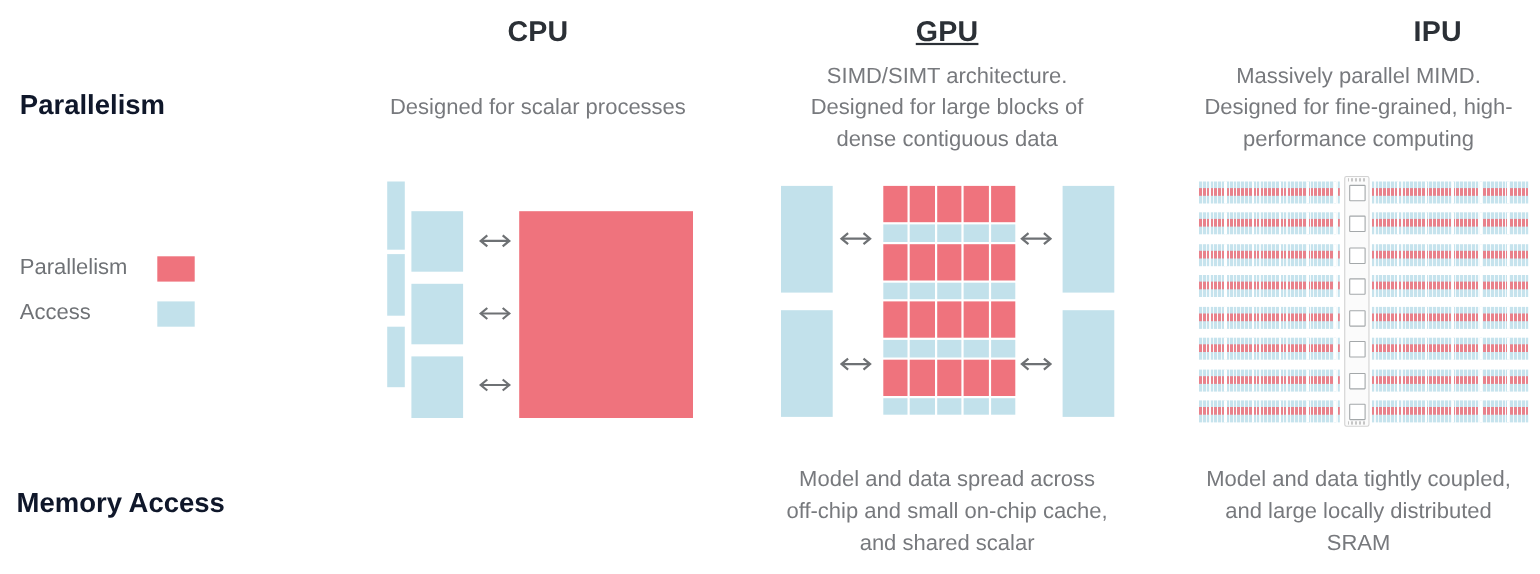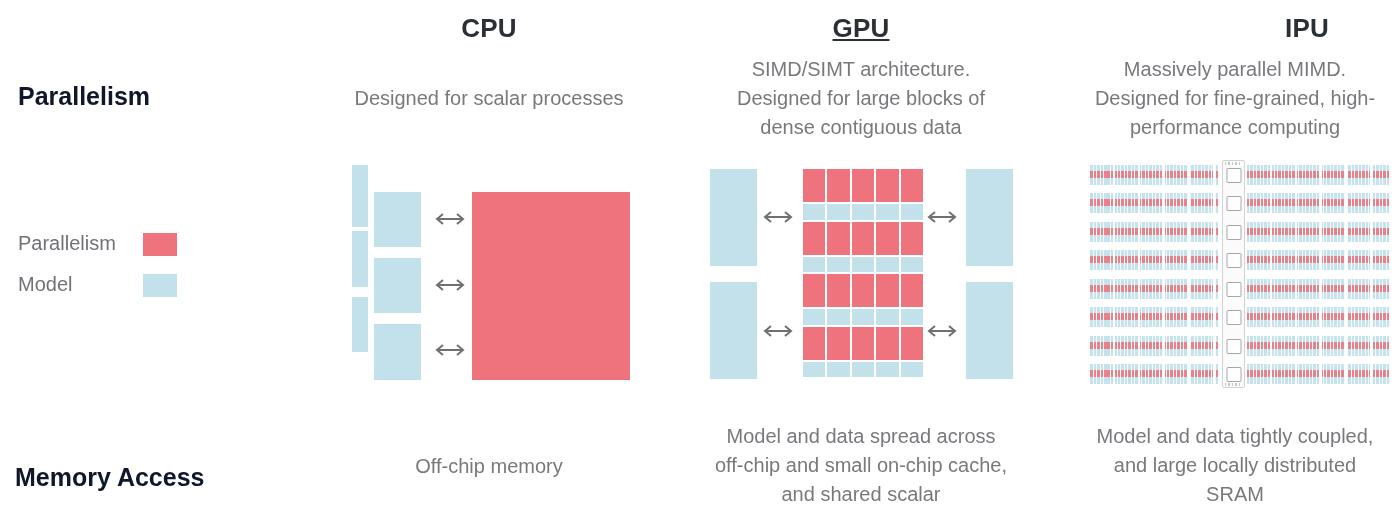--- a/index.html
+++ b/index.html
@@ -67,7 +67,7 @@
 
   <div class="legend-label" style="left:18px;top:232px;">Parallelism</div>
   <div class="swatch sw-red" style="left:143px;top:233px;"></div>
-  <div class="legend-label" style="left:18px;top:273px;">Model</div>
+  <div class="legend-label" style="left:18px;top:273px;">Access</div>
   <div class="swatch sw-blue" style="left:143px;top:274px;"></div>
 
   <div class="blue-rect" style="left:352px;top:165px;width:16px;height:62px;"></div>

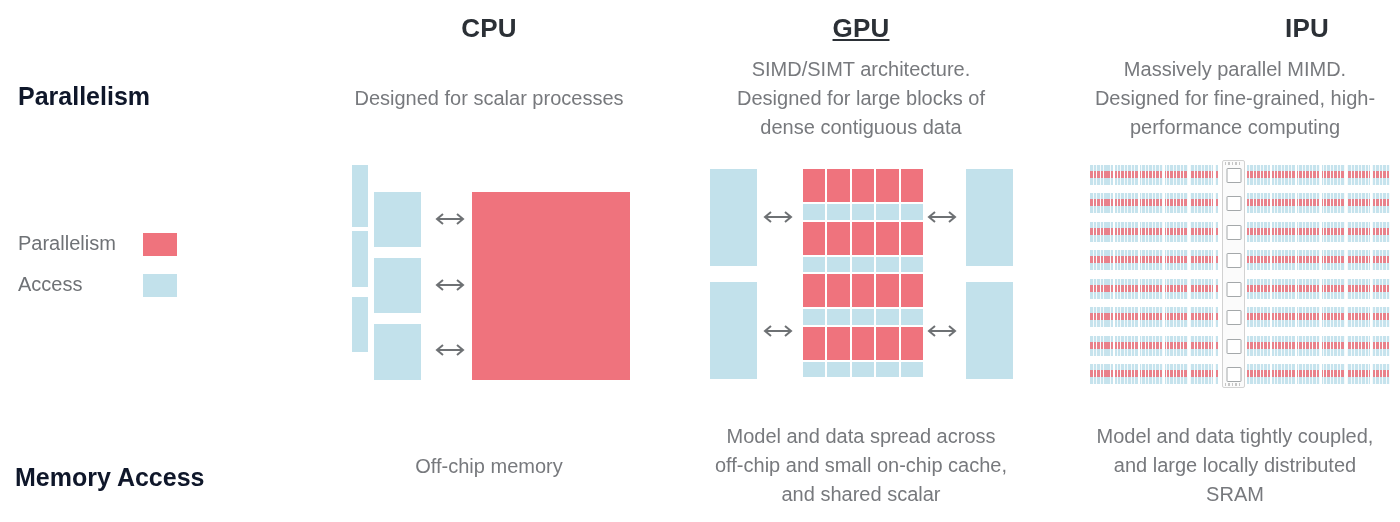--- a/index.html
+++ b/index.html
@@ -55,7 +55,7 @@
   <div class="col-title" style="left:1307px;top:13px;">IPU</div>
 
   <div class="row-label" style="left:18px;top:82px;">Parallelism</div>
-  <div class="row-label" style="left:15px;top:443px;margin-top:20px;">Memory Access</div>
+  <div class="row-label" style="left:15px;top:443px;">Memory Access</div>
 
   <div class="subtitle" style="left:489px;top:84px;text-align:center;">Designed for scalar processes</div>
   <div class="subtitle" style="left:861px;top:55px;">SIMD/SIMT architecture.

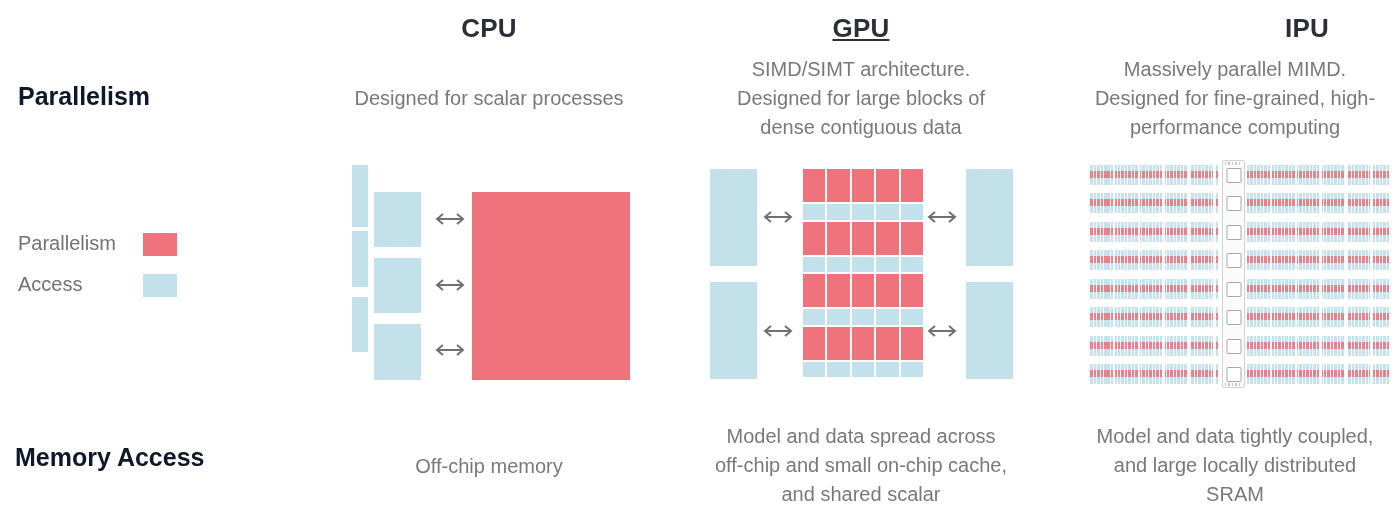--- a/index.html
+++ b/index.html
@@ -191,7 +191,6 @@
       <div class="ipu-row" style="top: 199px;"></div>
     </div>
 
-  <div class="caption" style="left:489px;top:452px;">Off-chip memory</div>
   <div class="caption" style="left:861px;top:422px;">Model and data spread across
 off-chip and small on-chip cache,
 and shared scalar</div>

